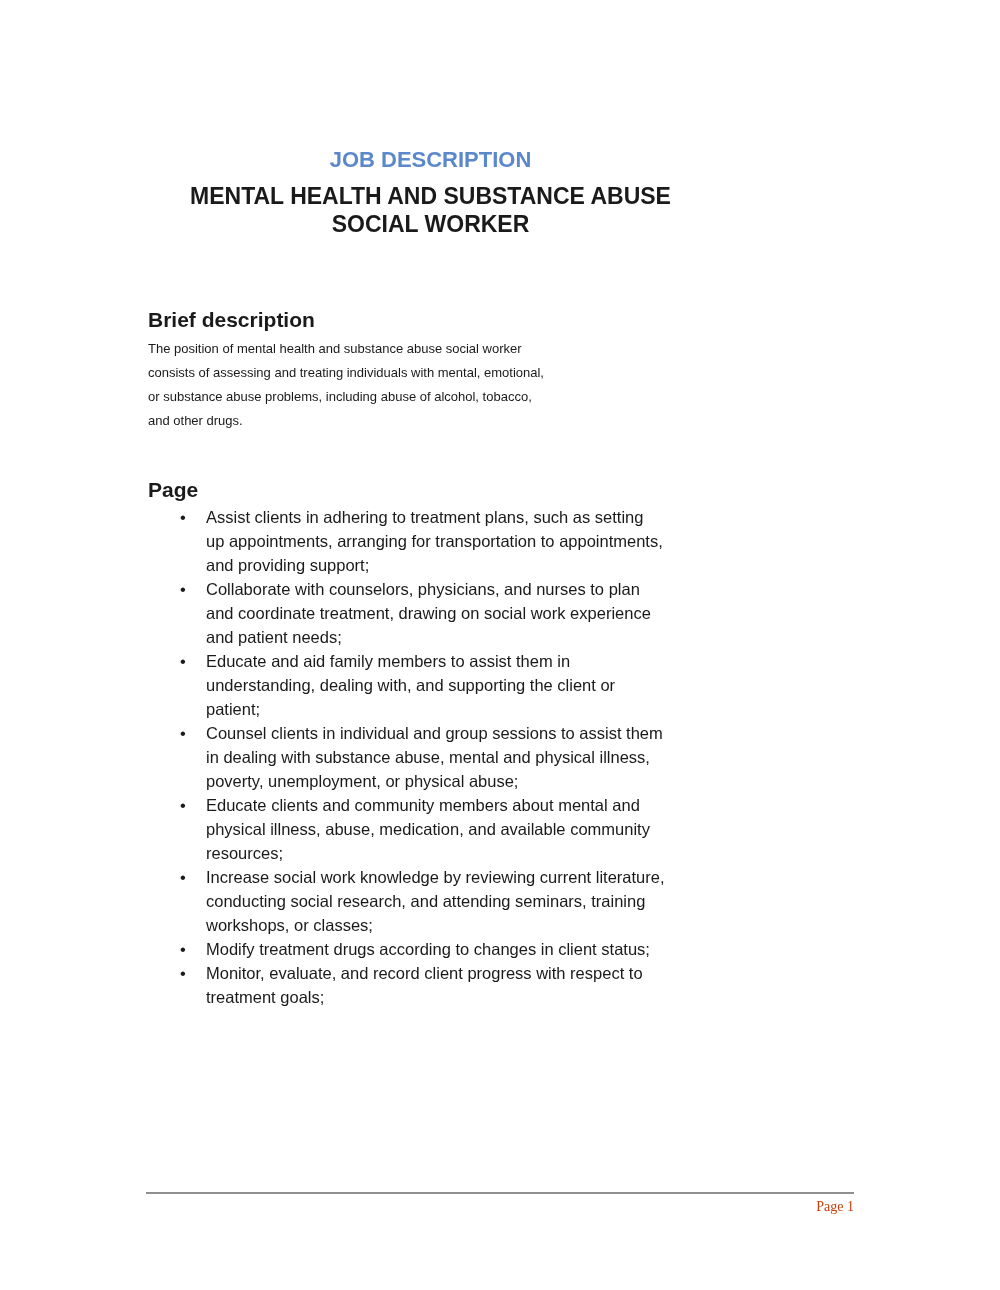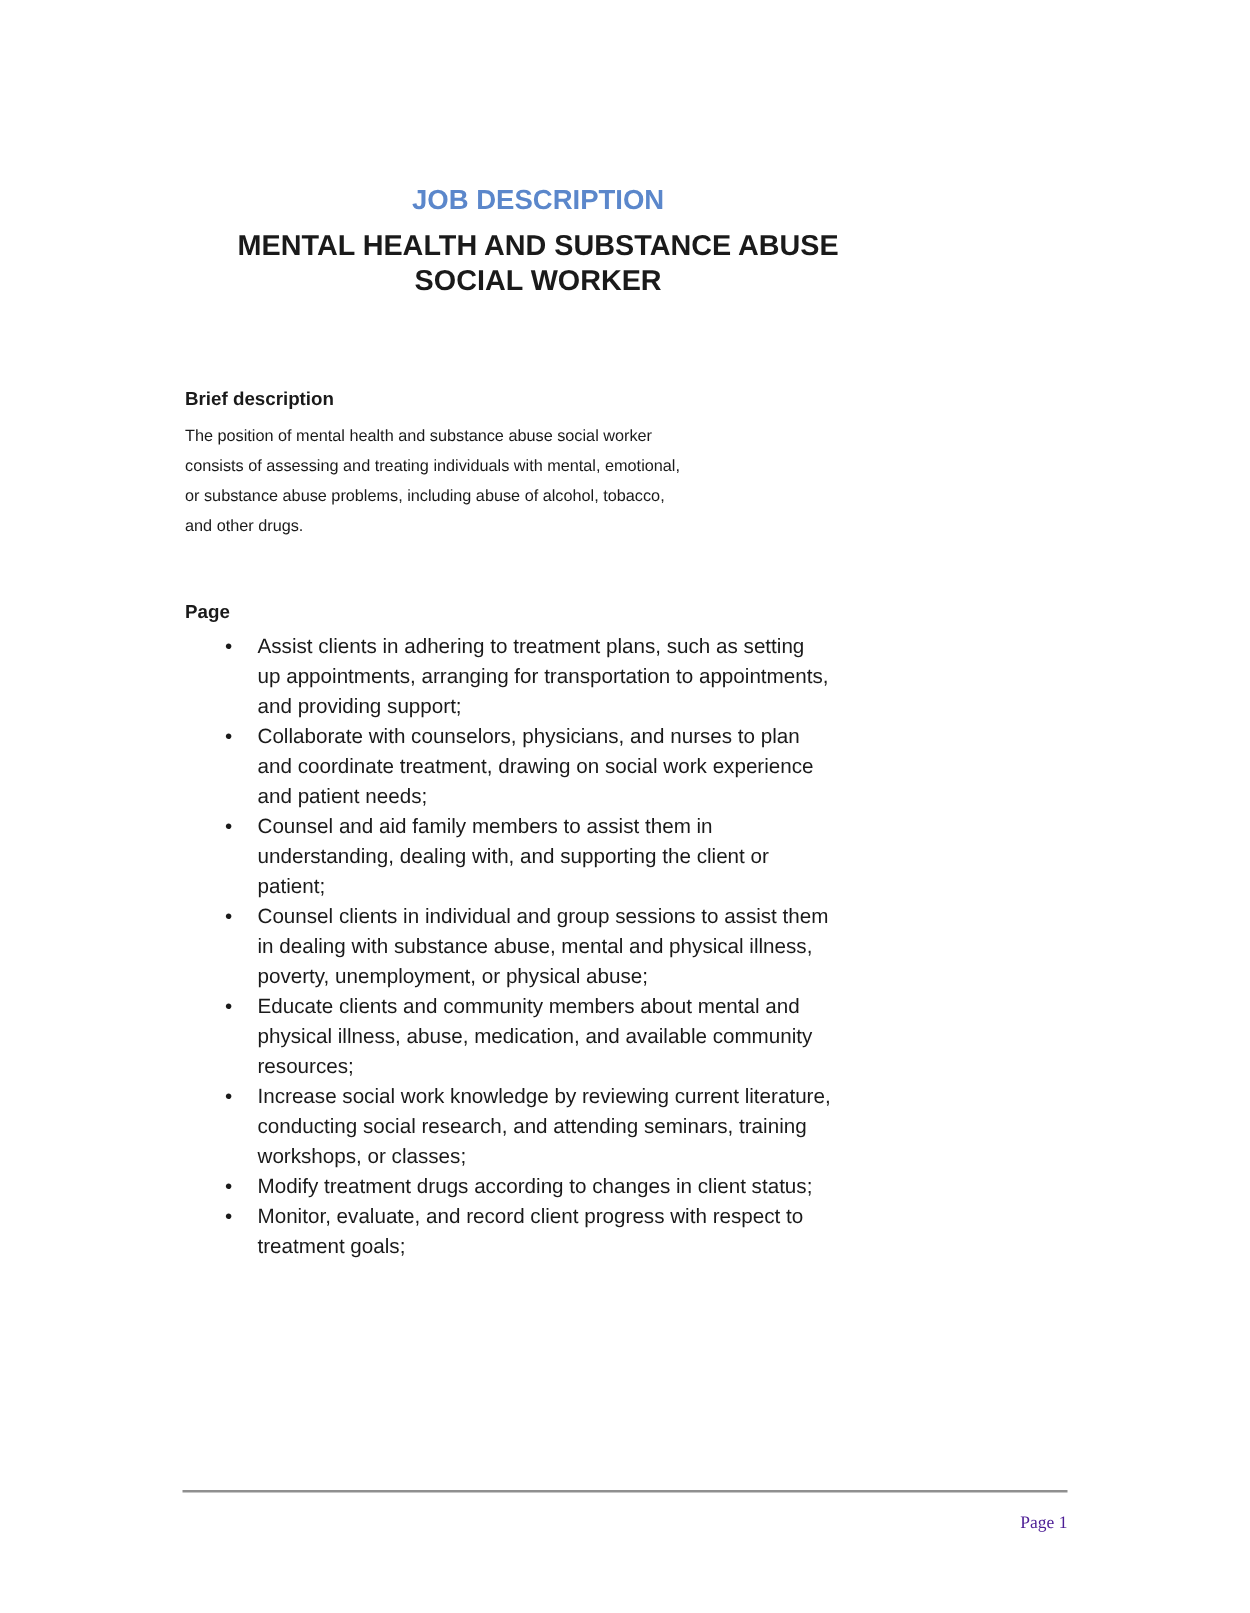--- a/index.html
+++ b/index.html
@@ -40,7 +40,7 @@
     white-space: pre-line;
   }
   .section-heading {
-    font-size: 15px;
+    font-size: 21px;
     line-height: 24px;
     font-weight: bold;
     margin: 0;

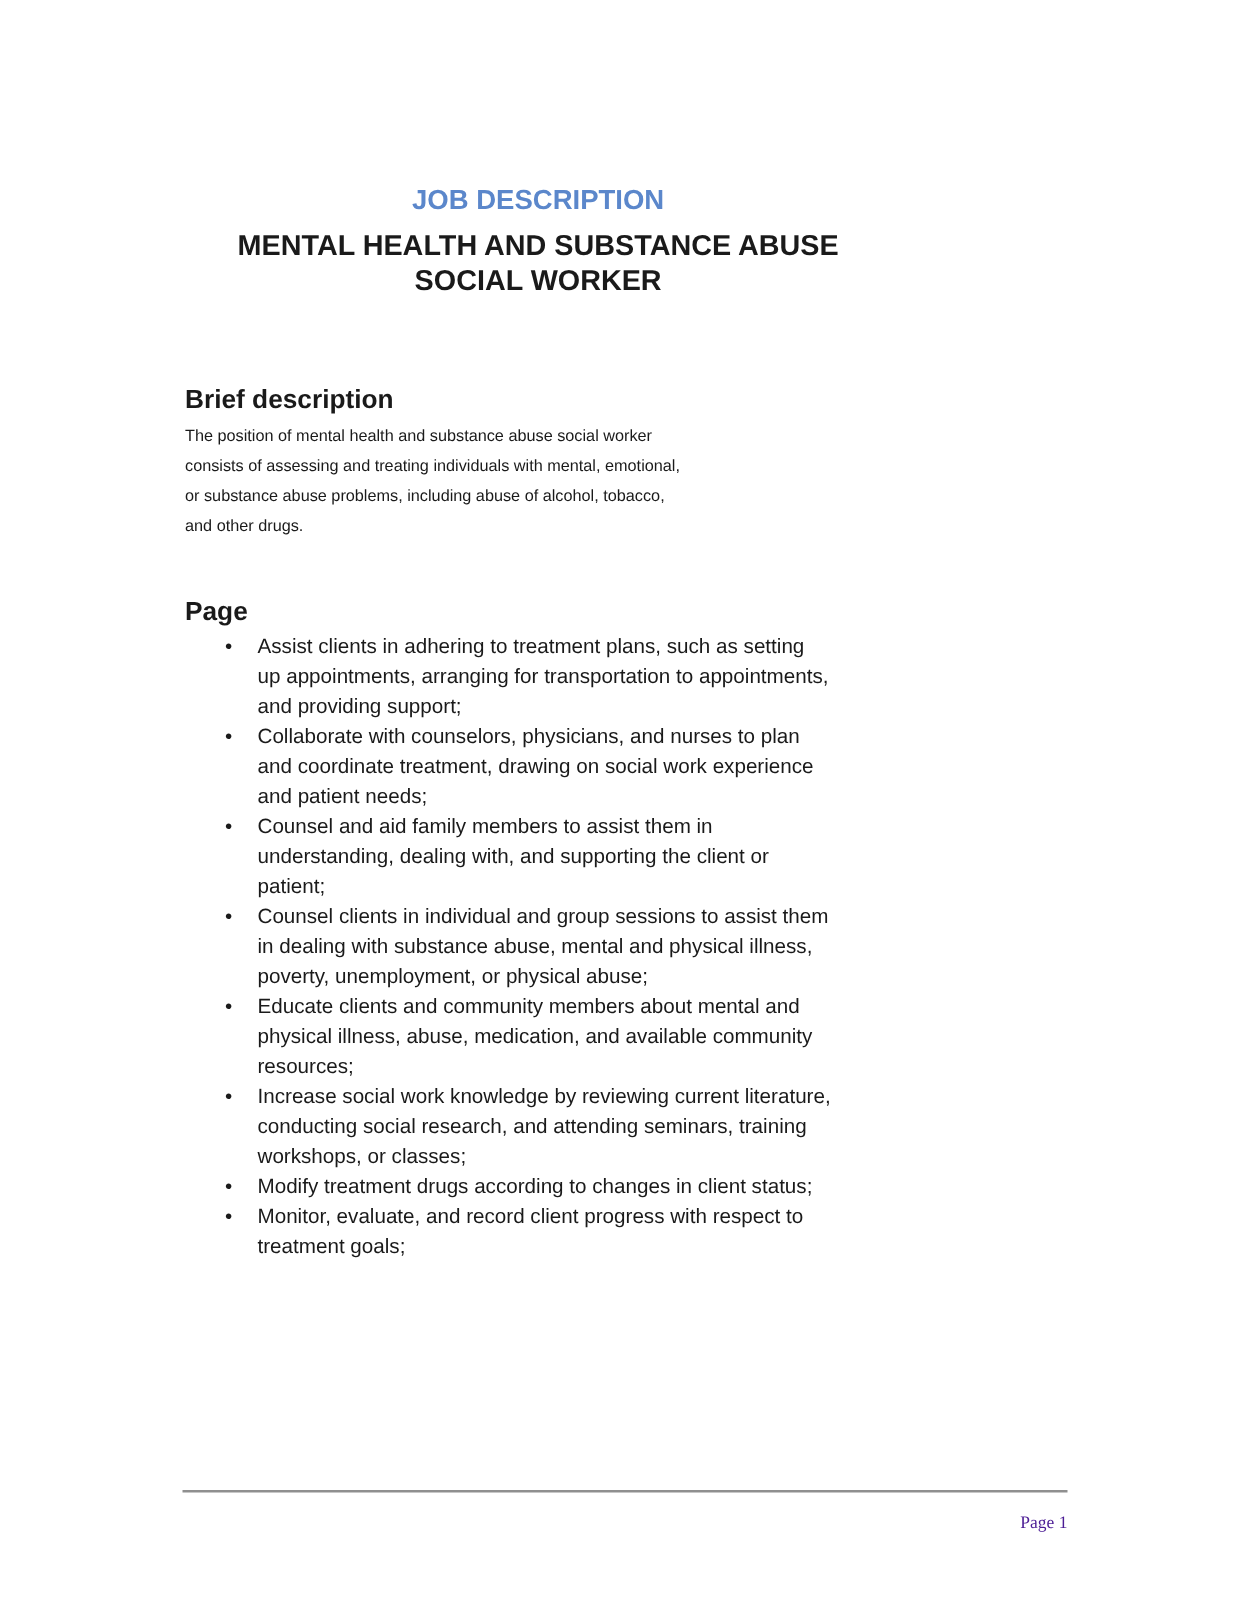--- a/index.html
+++ b/index.html
@@ -109,7 +109,7 @@
         <li>Collaborate with counselors, physicians, and nurses to plan
 and coordinate treatment, drawing on social work experience
 and patient needs;</li>
-        <li>Counsel and aid family members to assist them in
+        <li>Educate and aid family members to assist them in
 understanding, dealing with, and supporting the client or
 patient;</li>
         <li>Counsel clients in individual and group sessions to assist them

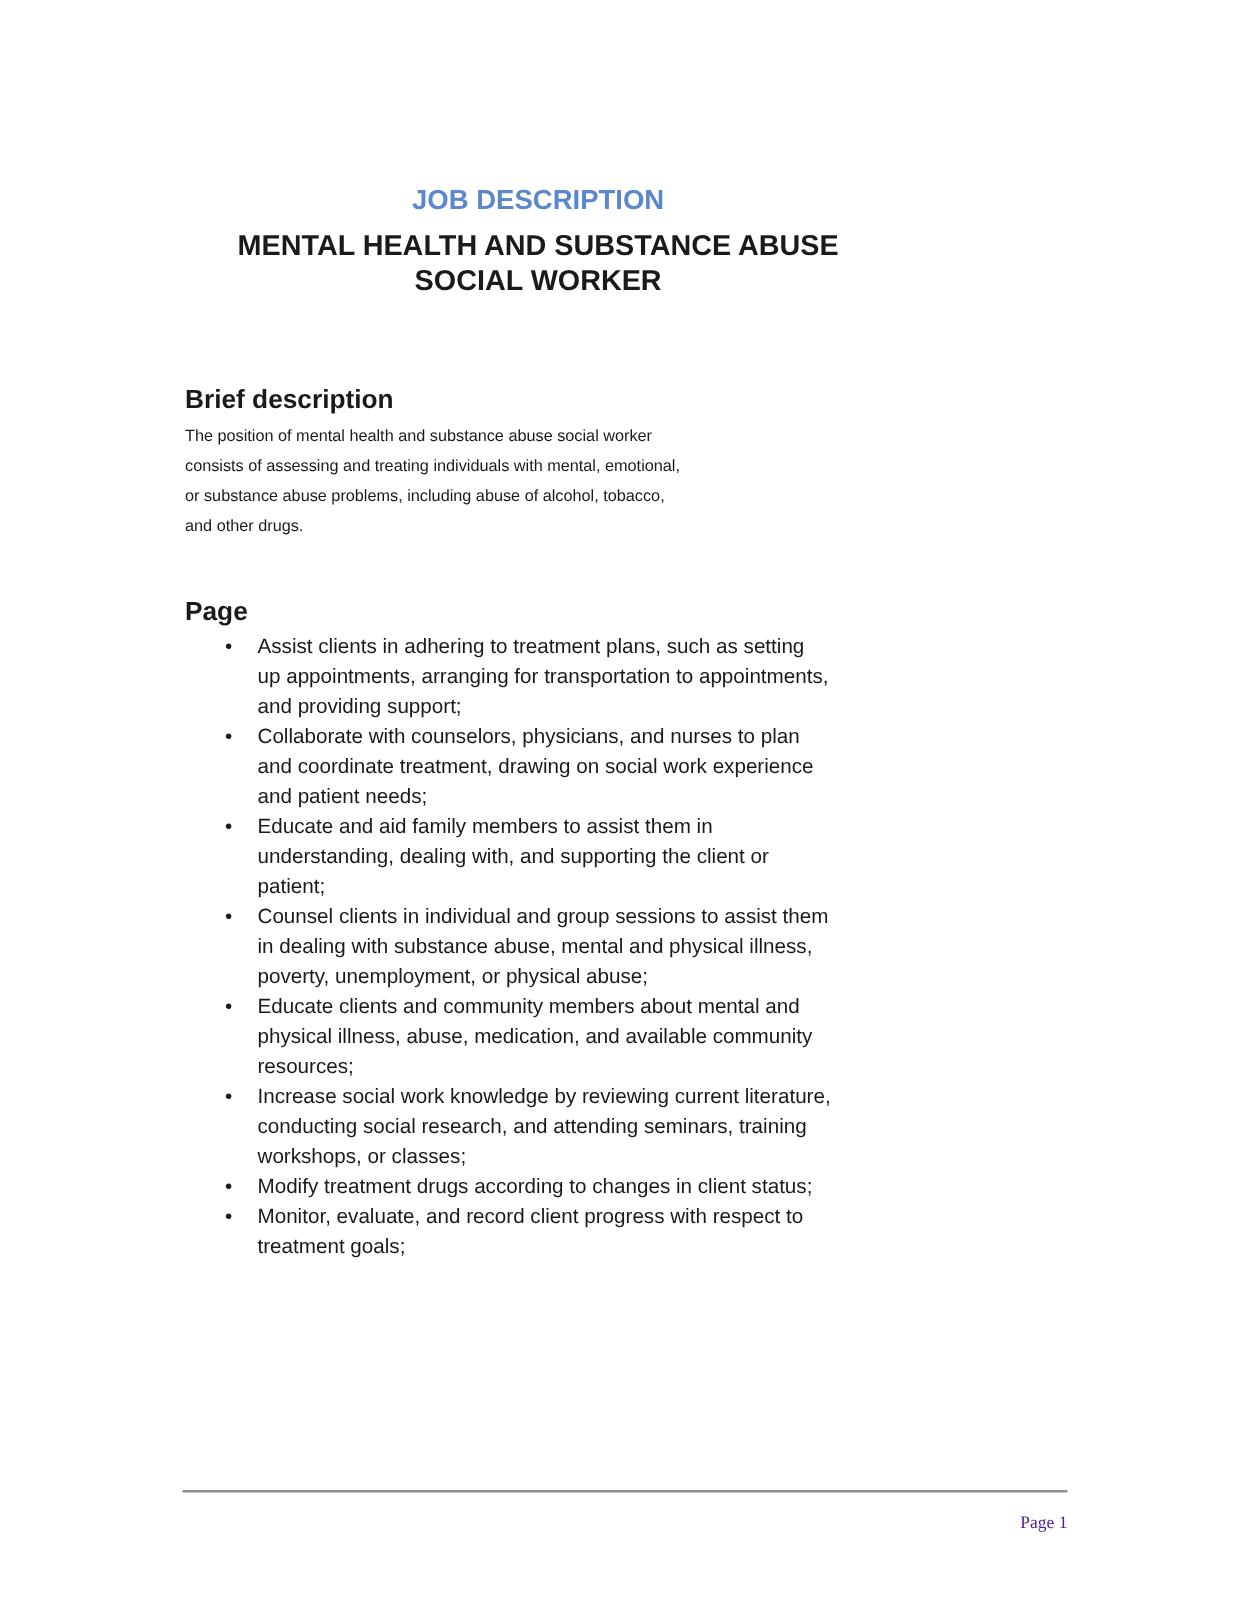--- a/index.html
+++ b/index.html
@@ -80,10 +80,10 @@
   }
   .page-number {
     display: inline-block;
-    padding-top: 17px;
+    padding-top: 5px;
     font-family: "Liberation Serif", serif;
     font-size: 14px;
-    color: #4c1d95;
+    color: #c2410c;
   }
 </style>
 </head>

